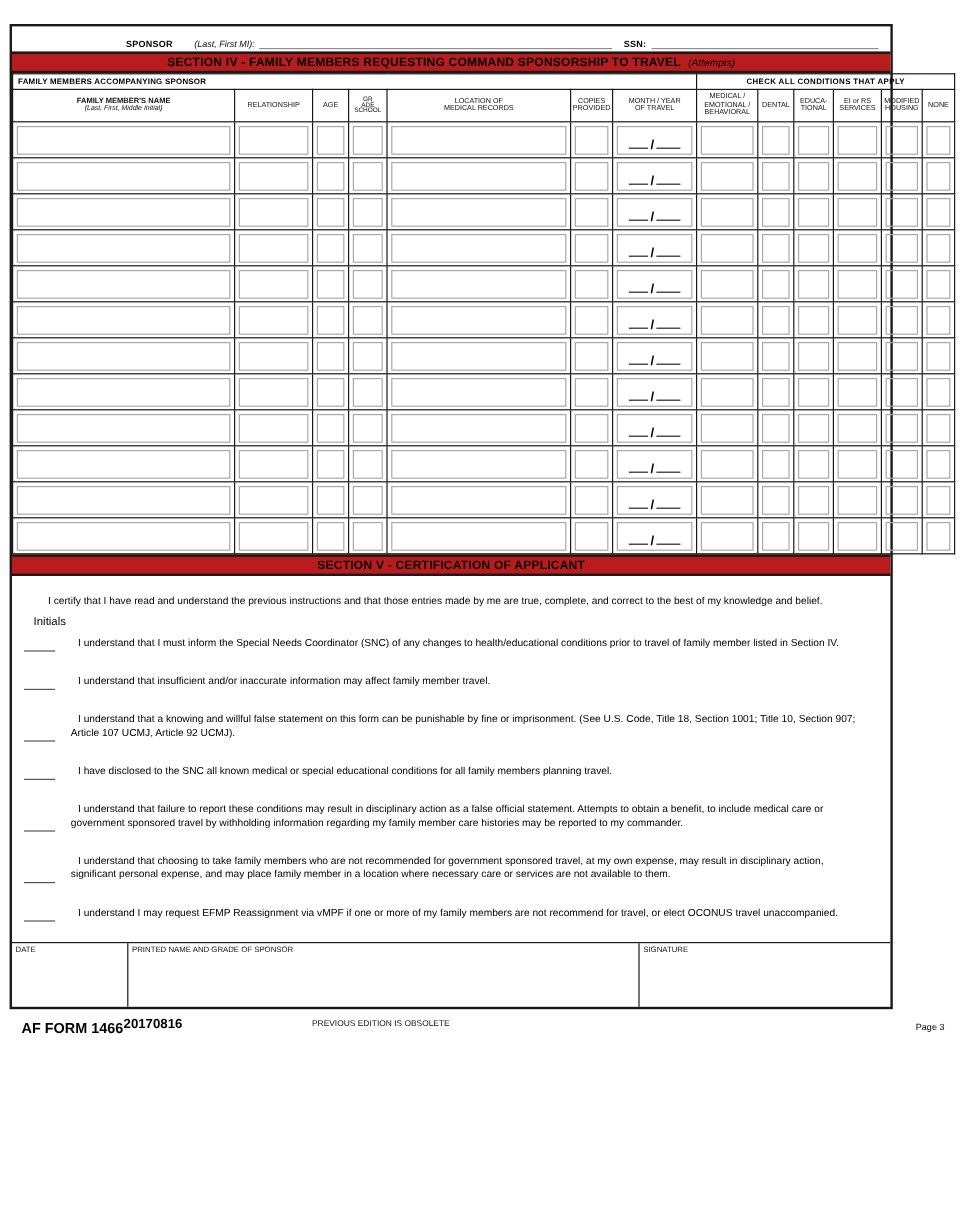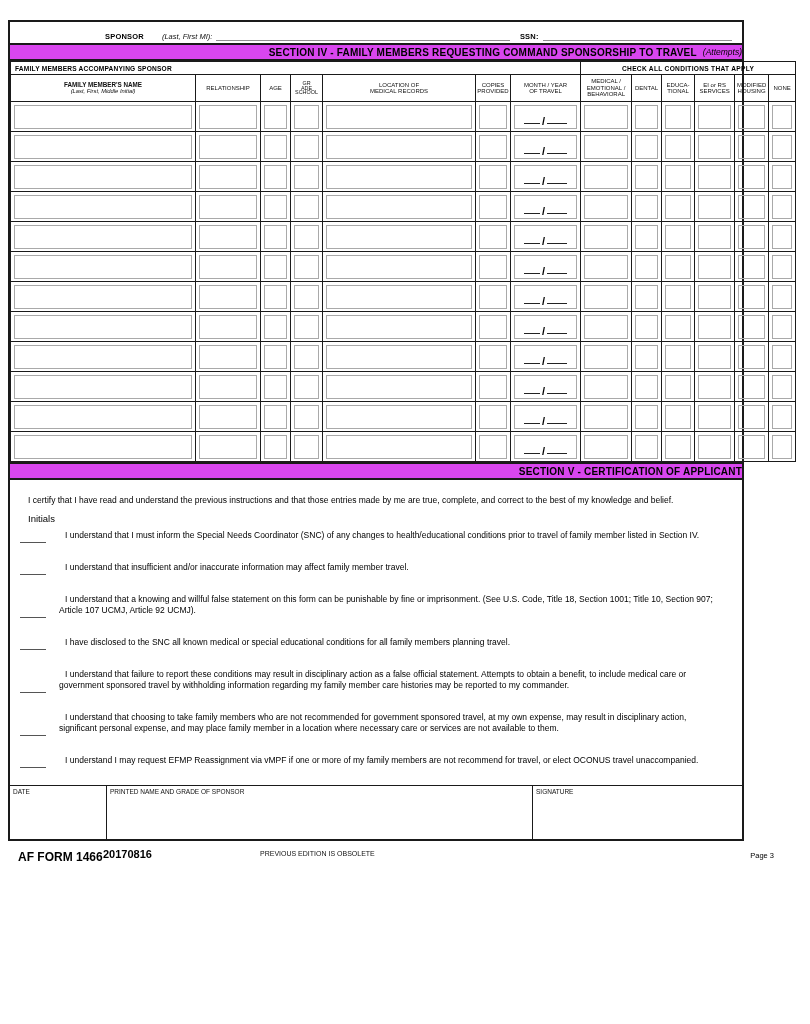--- a/index.html
+++ b/index.html
@@ -17,7 +17,7 @@
   .ssn-line { flex:1; margin:0 4px; }
 
   
-  .sec-bar { background:#d946ef; border-top:2px solid #1a1a1a; border-bottom:2px solid #1a1a1a; height:18px; display:flex; align-items:center; justify-content:flex-end; gap:6px; }
+  .sec-bar { background:#b91c1c; border-top:2px solid #1a1a1a; border-bottom:2px solid #1a1a1a; height:18px; display:flex; align-items:center; justify-content:center; gap:6px; }
   .sec-bar .sec-title { font-weight:bold; font-size:10px; letter-spacing:.2px; }
   .sec-bar .sec-cont { font-style:italic; font-size:8.5px; }
 

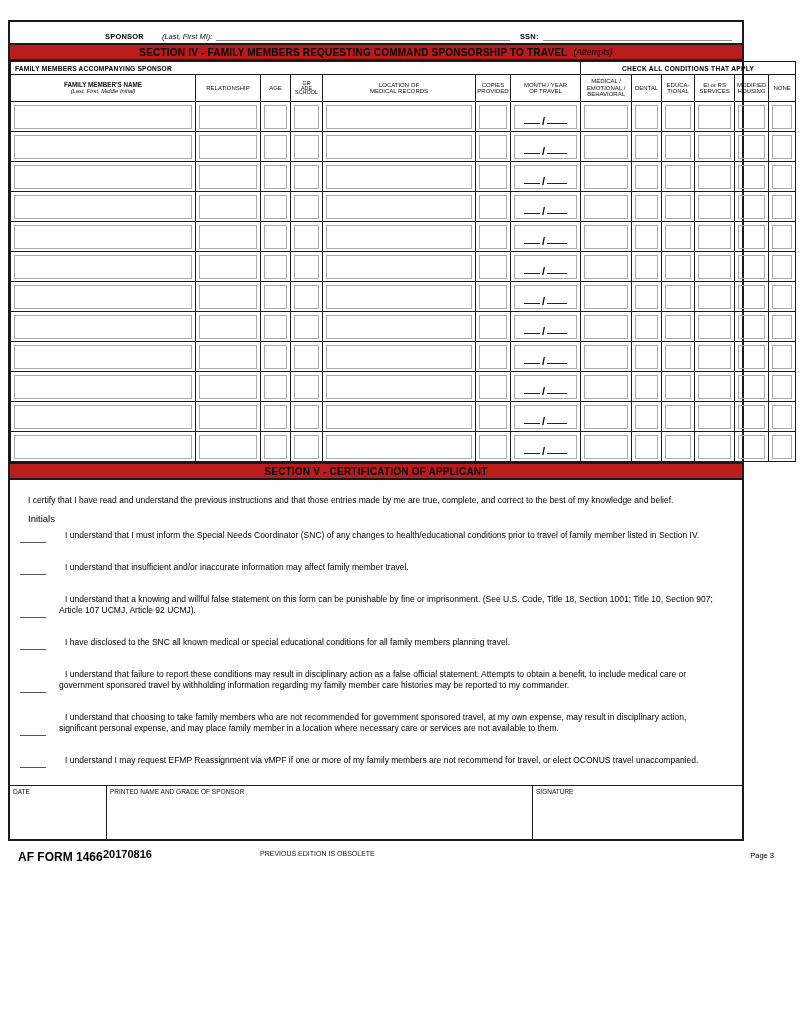--- a/index.html
+++ b/index.html
@@ -41,7 +41,7 @@
 
   
   .cert-box { min-height:305px; padding:15px 16px 0 10px; font-size:8.5px; line-height:11px; }
-  .cert-intro { padding-left:8px; margin-bottom:7px; }
+  .cert-intro { padding-left:8px; margin-bottom:7px;margin-left:12px; }
   .initials-lbl { font-weight:normal; font-size:9.5px; margin-bottom:6px; padding-left:8px; }
   .stmt { display:flex; align-items:flex-end; margin-bottom:21px; }
   .init-line { width:26px; min-width:26px; border-bottom:1.6px solid #555; height:2px; margin-right:13px; transform:translateY(2px); }

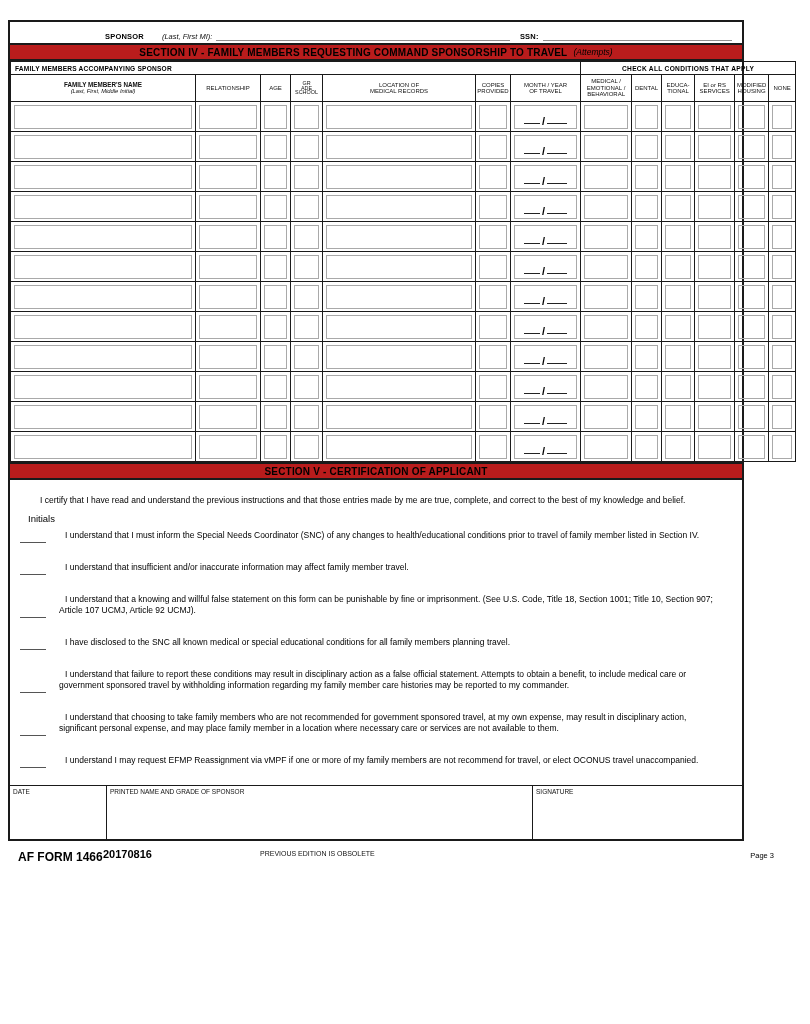--- a/index.html
+++ b/index.html
@@ -59,7 +59,7 @@
   .f-form { position:absolute; left:10px; top:2px; font-weight:bold; font-size:12px; }
   .f-date { position:absolute; left:95px; top:0; font-weight:bold; font-size:11px; }
   .f-obsolete { position:absolute; left:252px; top:2px; font-size:7px; color:#111; }
-  .f-page { position:absolute; right:27px; top:3px; font-size:7.5px;padding-left:27px; }
+  .f-page { position:absolute; right:14px; top:3px; font-size:7.5px;padding-left:27px; }
 </style>
 </head>
 <body>

